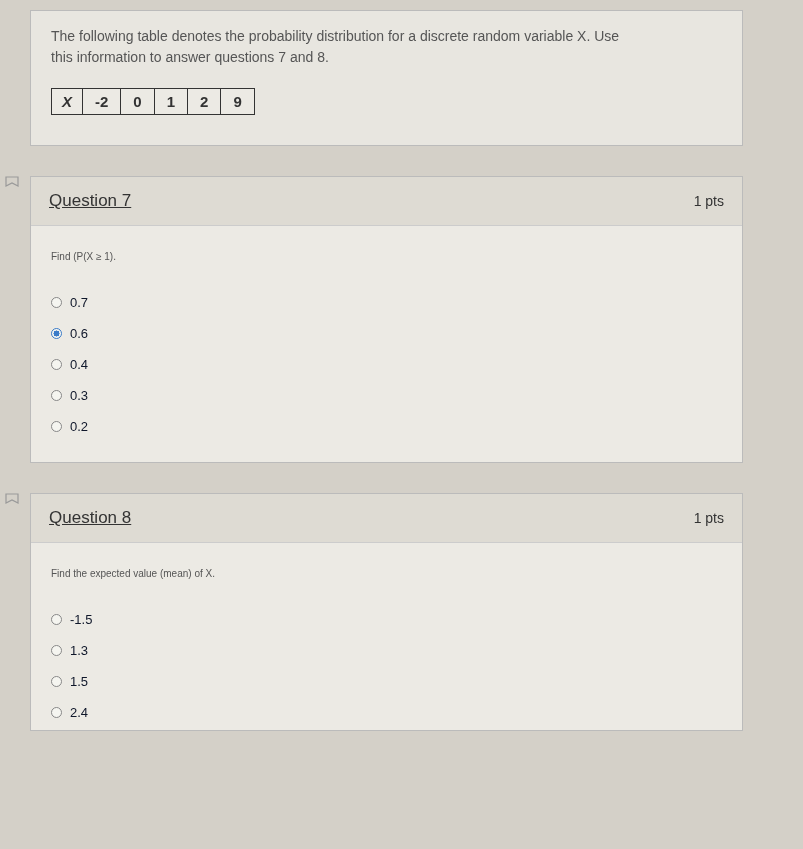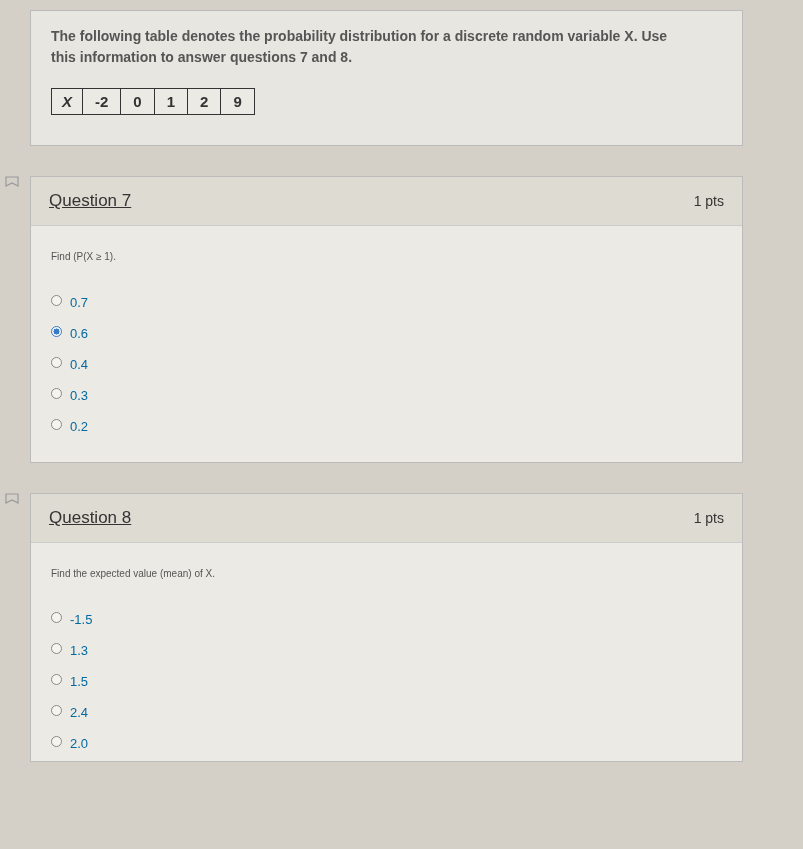--- a/index.html
+++ b/index.html
@@ -16,7 +16,7 @@
       margin: 0 30px 30px 30px;
       padding: 15px 20px 30px 20px;
     }
-    .passage-text { color: #555; font-size: 14px; margin-bottom: 20px; line-height: 1.5; font-weight: bold; }
+    .passage-text { color: #555; font-size: 14px; margin-bottom: 20px; line-height: 1.5; }
     table.dist { border-collapse: collapse; margin-top: 5px; }
     table.dist td, table.dist th {
       border: 1px solid #333;

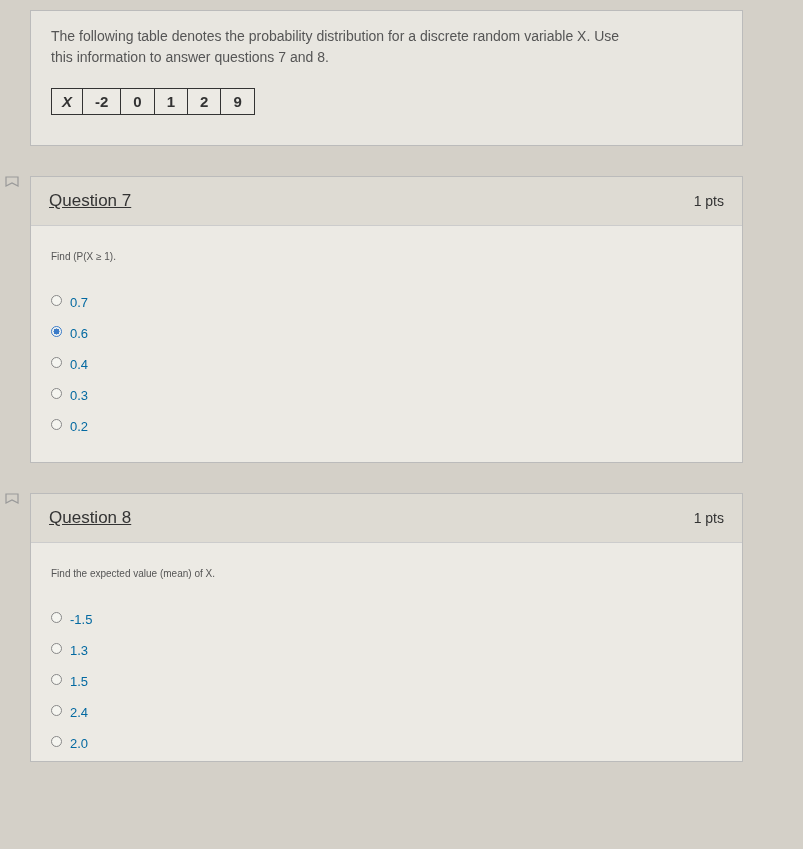--- a/index.html
+++ b/index.html
@@ -44,7 +44,7 @@
     .points { font-size: 14px; color: #333; }
     .question-body { padding: 25px 20px 20px 20px; }
     .prompt { color: #555; font-size: 10px; margin-bottom: 25px; }
-    .option { padding: 8px 0; font-size: 13px; color: #0369a1; display: flex; align-items: flex-start; gap: 8px; }
+    .option { padding: 8px 0; font-size: 13px; color: #0f172a; display: flex; align-items: center; gap: 8px; }
     .radio-empty {
       display: inline-block;
       width: 11px; height: 11px;

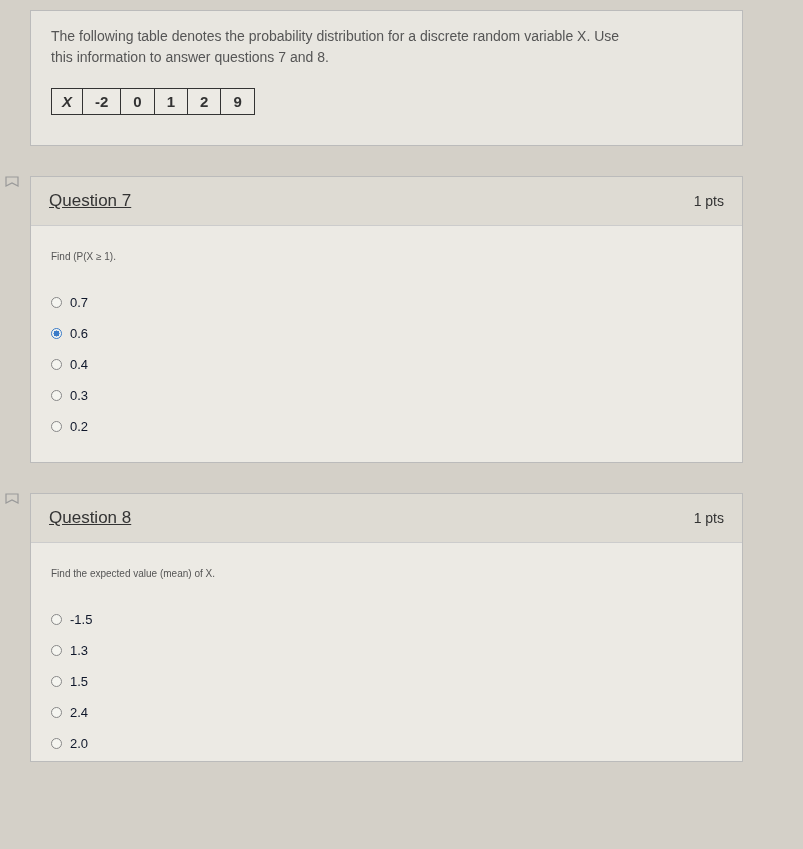--- a/index.html
+++ b/index.html
@@ -152,10 +152,6 @@
           <span class="radio-empty"></span>
           <span>2.4</span>
         </div>
-      <div class="option">
-          <span class="radio-empty"></span>
-          <span>2.0</span>
-        </div>
     </div>
   </div>
 </div>

